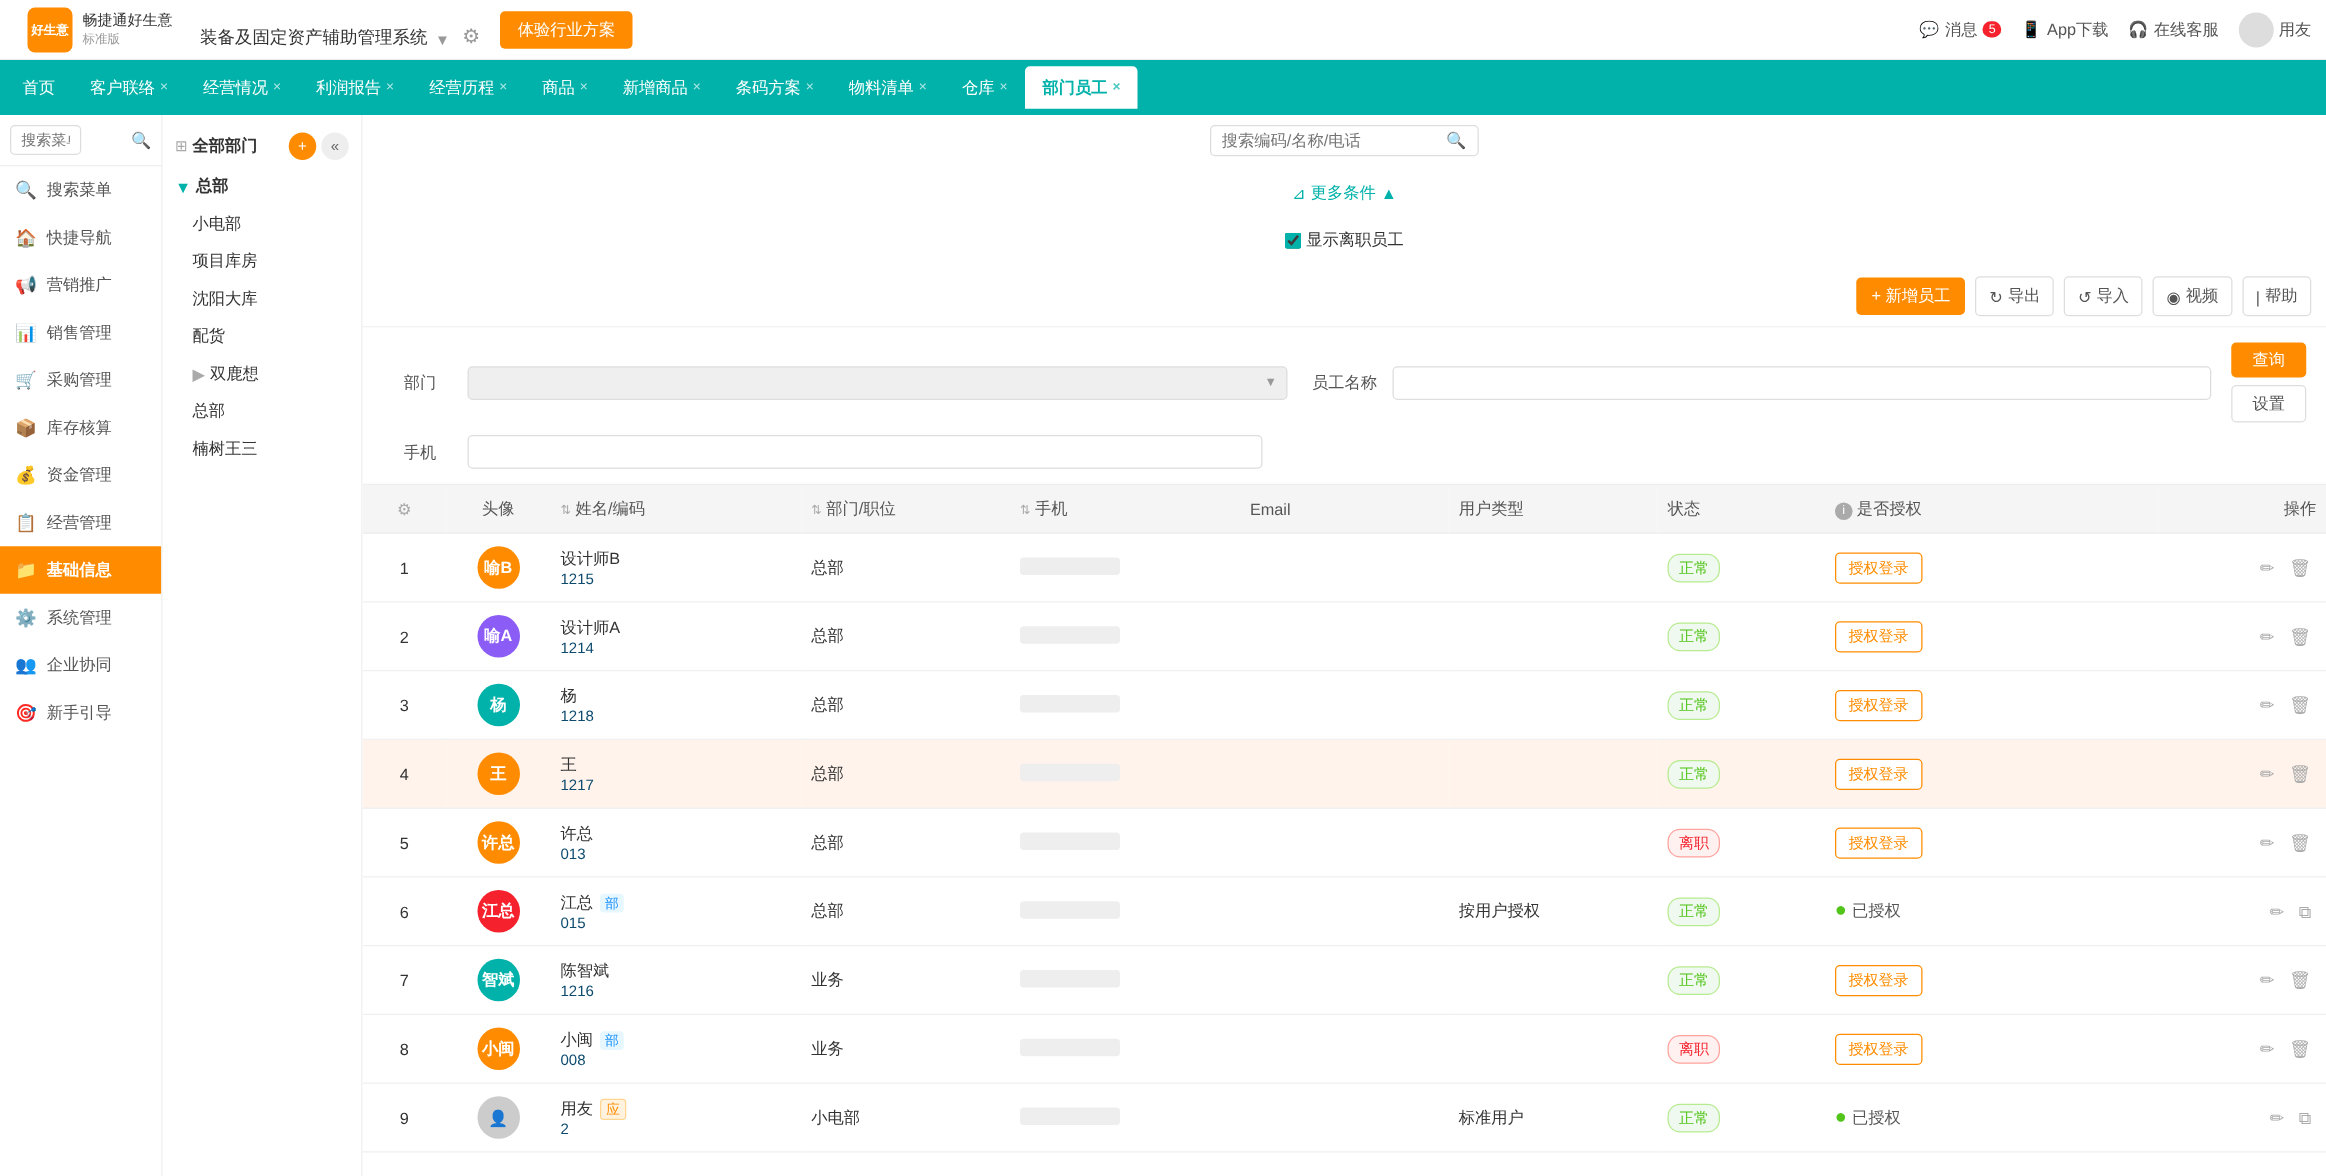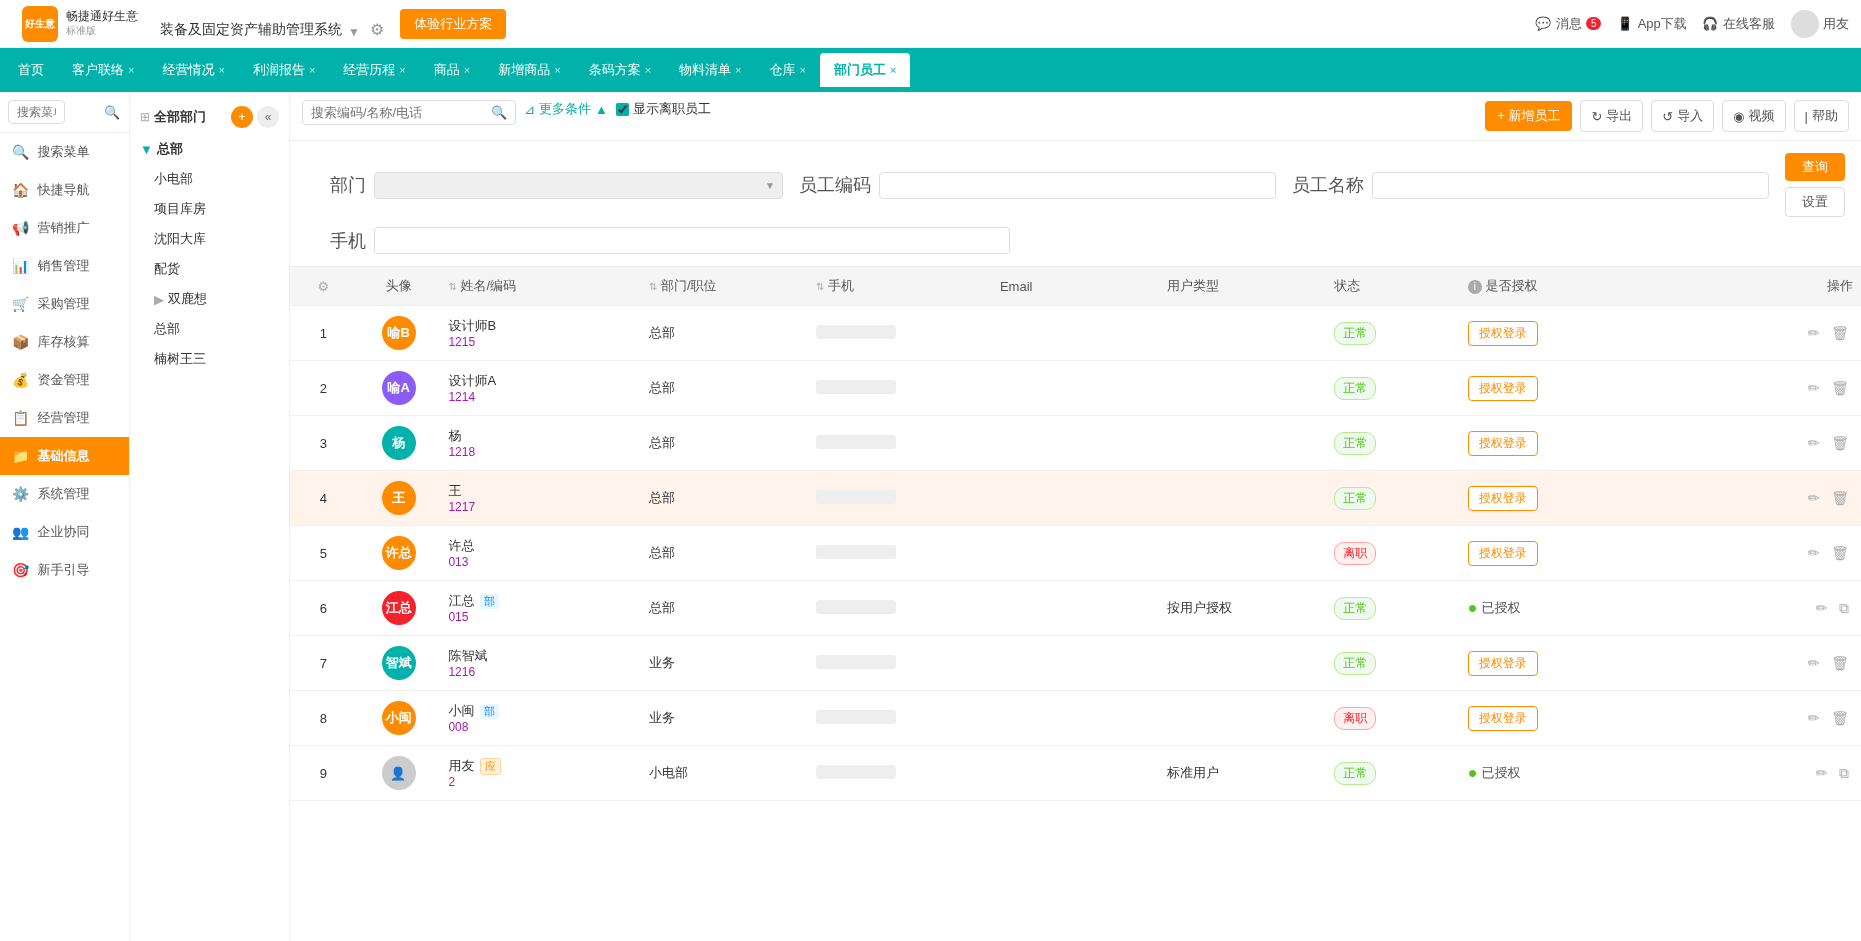--- a/index.html
+++ b/index.html
@@ -57,7 +57,7 @@
     .right-panel { flex: 1; display: flex; flex-direction: column; overflow: hidden; background: #f7f7f7; }
 
     
-    .filter-bar { background: #fff; padding: 8px 12px; display: flex; align-items: flex-start; gap: 8px; border-bottom: 1px solid #eee; flex-shrink: 0; }
+    .filter-bar { background: #fff; padding: 8px 12px; display: flex; align-items: center; gap: 20px; border-bottom: 1px solid #eee; flex-shrink: 0; flex-direction: column; }
     .search-input-group { display: flex; align-items: center; border: 1px solid #ddd; border-radius: 4px; padding: 4px 8px; background: #fff; }
     .search-input-group input { border: none; outline: none; font-size: 13px; width: 180px; }
     .filter-btn { display: flex; align-items: center; gap: 4px; color: #00b2a9; cursor: pointer; font-size: 13px; }

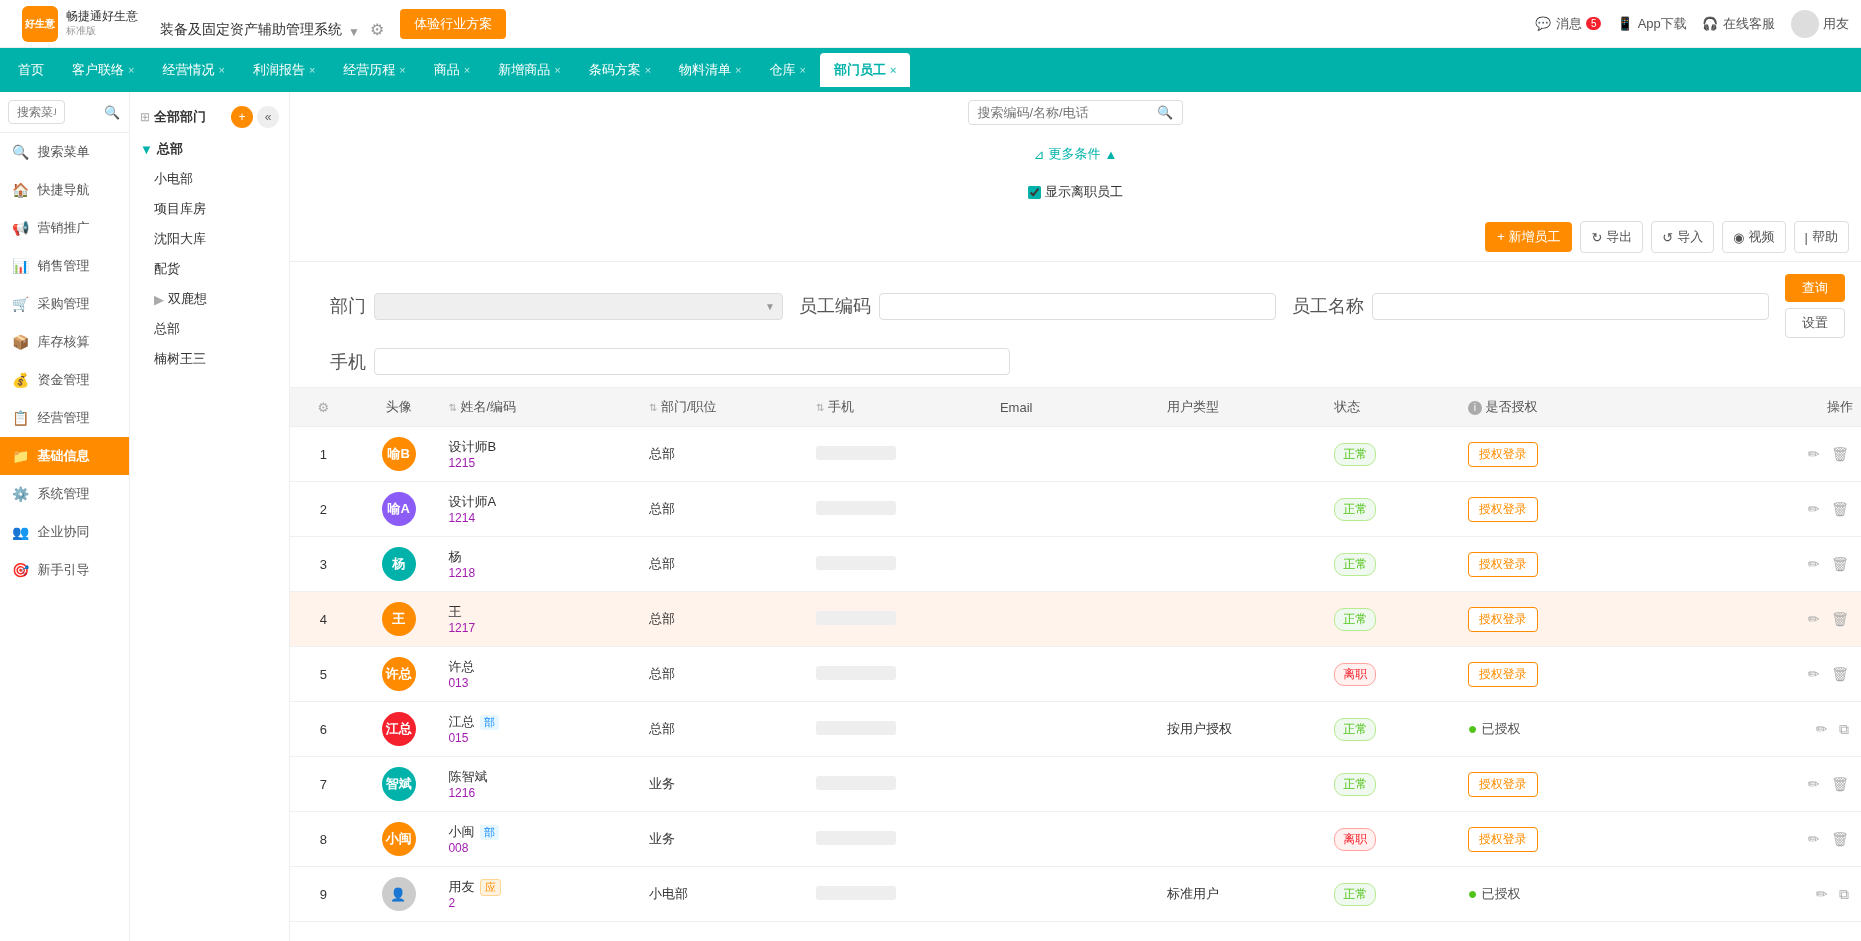--- a/index.html
+++ b/index.html
@@ -72,7 +72,7 @@
     .adv-filter-row { display: flex; align-items: center; gap: 16px; margin-bottom: 10px; }
     .adv-filter-row:last-child { margin-bottom: 0; }
     .filter-field { display: flex; align-items: center; gap: 8px; flex: 1; }
-    .filter-field label { color: #555; font-size: 18px; white-space: nowrap; min-width: 60px; text-align: right; }
+    .filter-field label { color: #555; font-size: 13px; white-space: nowrap; min-width: 60px; text-align: center; }
     .filter-field select, .filter-field input { border: 1px solid #ddd; border-radius: 4px; padding: 5px 8px; font-size: 13px; flex: 1; outline: none; }
     .filter-field .select-wrap { position: relative; flex: 1; }
     .filter-field .select-wrap select { width: 100%; appearance: none; padding-right: 24px; }

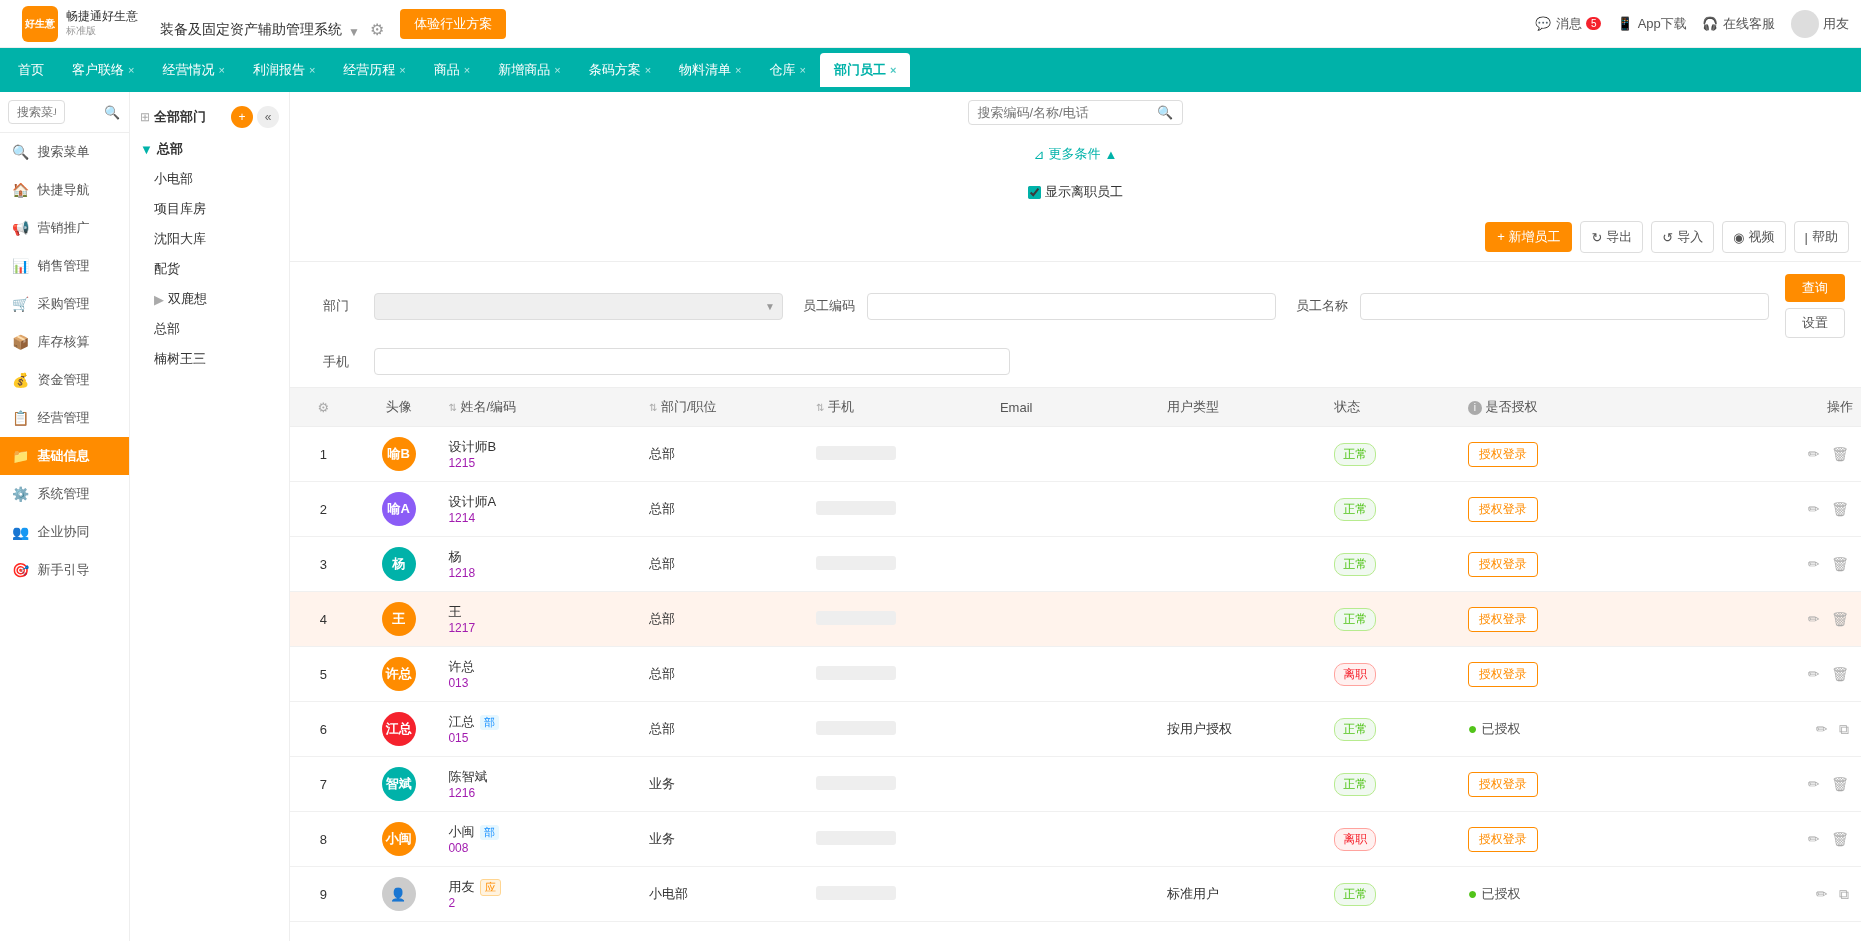--- a/index.html
+++ b/index.html
@@ -271,10 +271,6 @@
             </div>
           </div>
           <div class="filter-field">
-            <label>员工编码</label>
-            <input type="text" style="">
-          </div>
-          <div class="filter-field">
             <label>员工名称</label>
             <input type="text" style="">
           </div>

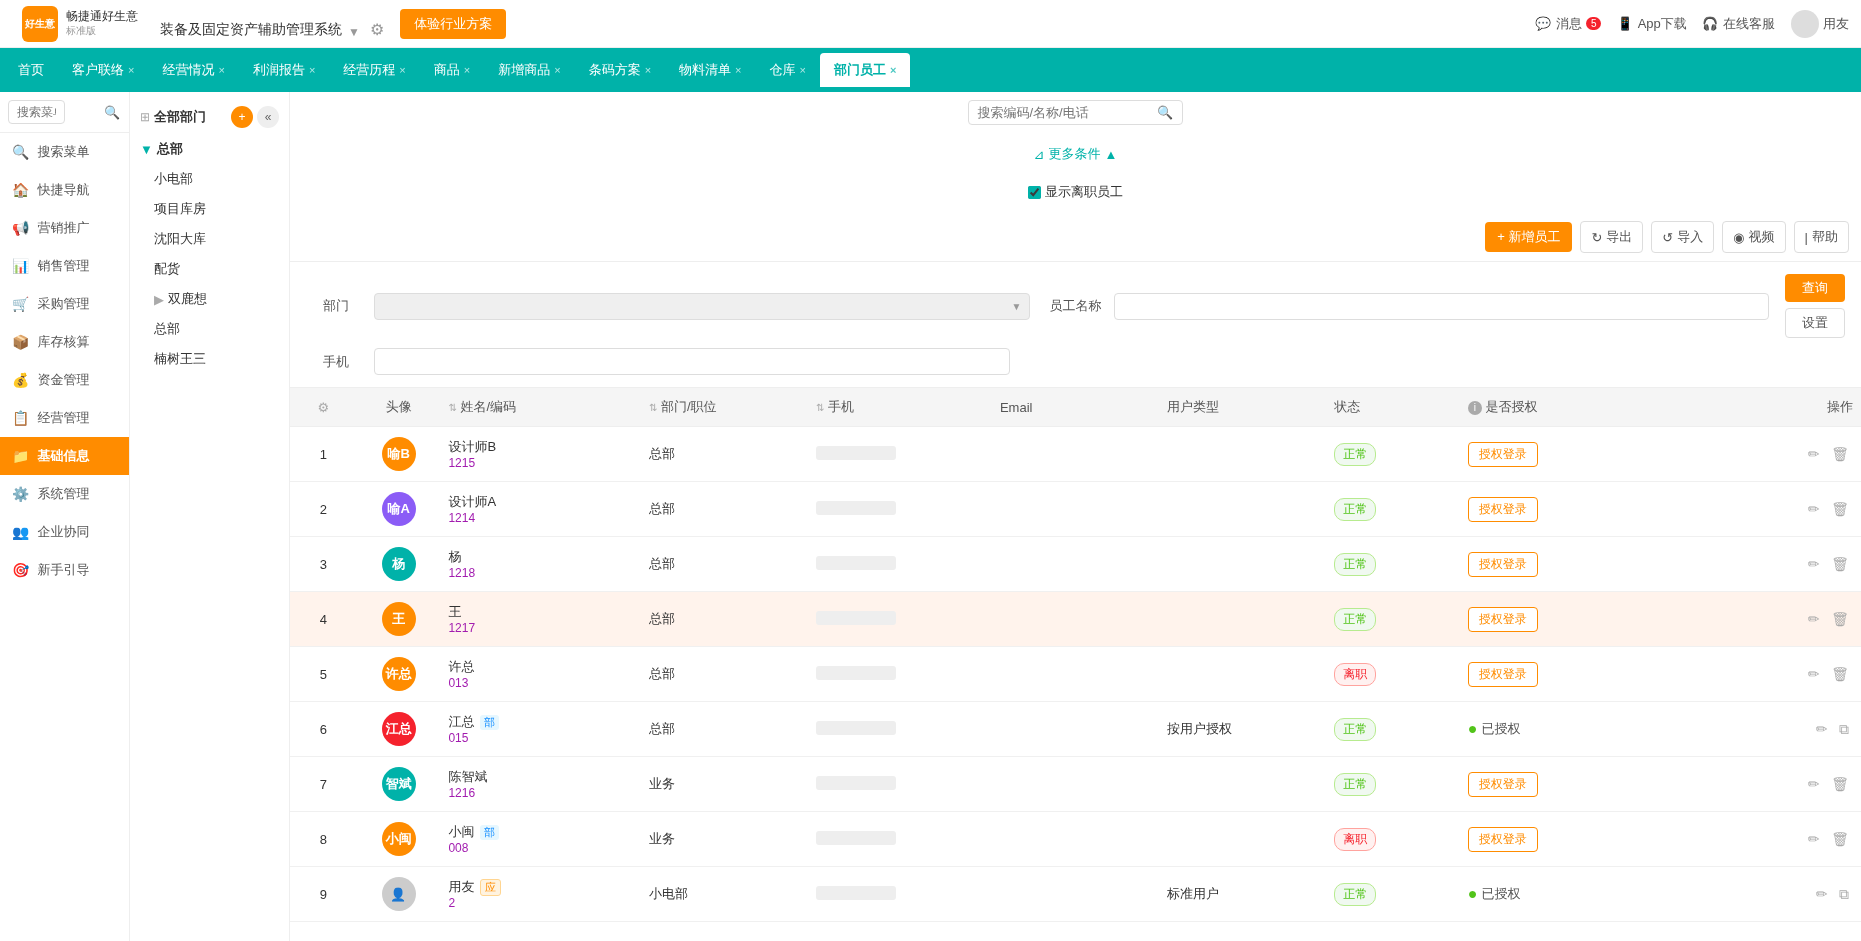--- a/index.html
+++ b/index.html
@@ -109,7 +109,7 @@
     .auth-dot { color: #52c41a; font-size: 16px; }
     .op-btn { color: #aaa; cursor: pointer; font-size: 14px; padding: 2px 4px; }
     .name-line { font-size: 13px; color: #333; }
-    .code-line { font-size: 12px; color: #a21caf; }
+    .code-line { font-size: 12px; color: #0c4a6e; }
     .phone-blur { background: #eee; border-radius: 3px; width: 80px; height: 14px; display: inline-block; }
     .dept-tag { display: inline-block; background: #e6f7ff; color: #1890ff; border-radius: 3px; font-size: 11px; padding: 0 4px; margin-left: 2px; }
 

